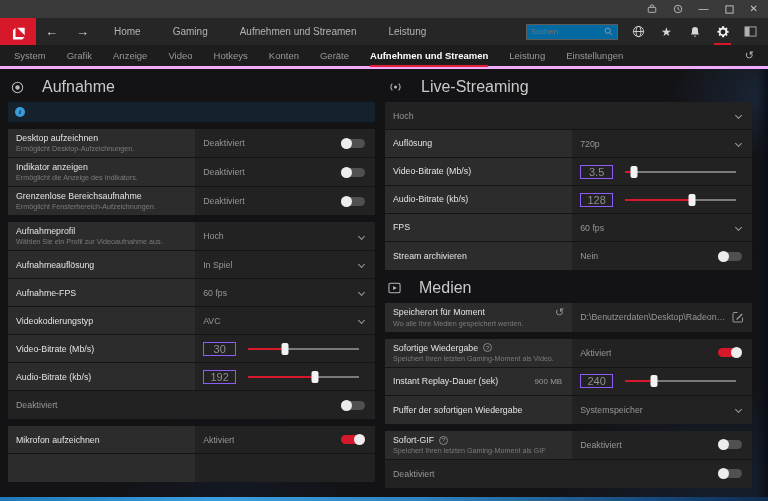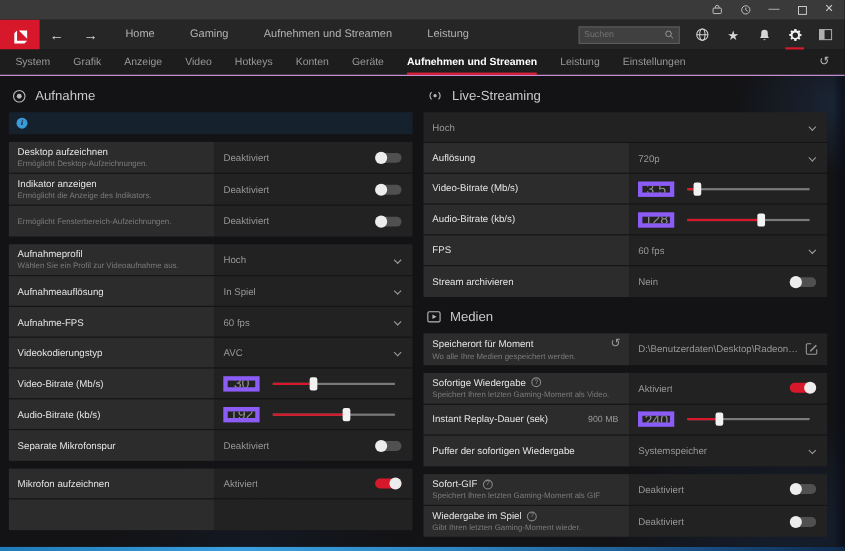--- a/index.html
+++ b/index.html
@@ -16,7 +16,7 @@
   .logo { width:36px; height:27px; background:#d7182a; display:flex; align-items:center; justify-content:center; flex:0 0 auto; }
   .nav-arrow { color:#d6d6d6; font-size:13px; margin:0 9px; line-height:1; }
   .nav-item { color:#b3b3b3; font-size:10px; margin:0 16px; white-space:nowrap; }
-  .search { margin-left:auto; width:92px; height:16px; border:1px solid #5c5c5c; background:#404040; display:flex; align-items:center; padding:0 4px; }
+  .search { margin-left:auto; width:92px; height:16px; border:1px solid #5c5c5c; background:#0369a1; display:flex; align-items:center; padding:0 4px; }
   .search input { flex:1; min-width:0; background:transparent; border:none; outline:none; color:#bbb; font-size:8px; font-family:inherit; }
   .icon-btn { margin-left:13px; position:relative; display:flex; align-items:center; justify-content:center; width:15px; height:15px; color:#d6d6d6; }
   .icon-btn.active::after { content:""; position:absolute; left:-1px; right:-1px; bottom:-6px; height:2px; background:#d7182a; }

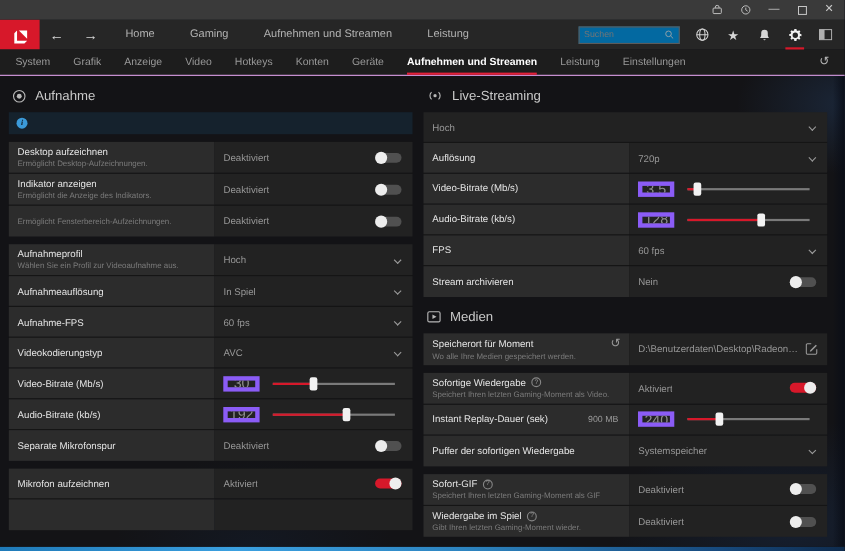--- a/index.html
+++ b/index.html
@@ -24,7 +24,7 @@
   .mainnav > .icon-btn:last-child { margin-right:10px; }
 
   
-  .subnav { height:24px; background:#1d1d1d; border-bottom:1px solid #f0abfc; display:flex; align-items:center; padding-left:14px; flex:0 0 auto; }
+  .subnav { height:24px; background:#1d1d1d; border-bottom:3px solid #f0abfc; display:flex; align-items:center; padding-left:14px; flex:0 0 auto; }
   .tab { color:#999; font-size:9.5px; margin-right:21px; position:relative; padding:5px 0 6px; white-space:nowrap; }
   .tab.active { color:#fff; font-weight:bold; }
   .tab.active::after { content:""; position:absolute; left:0; right:0; bottom:0; height:2px; background:#e2203a; }

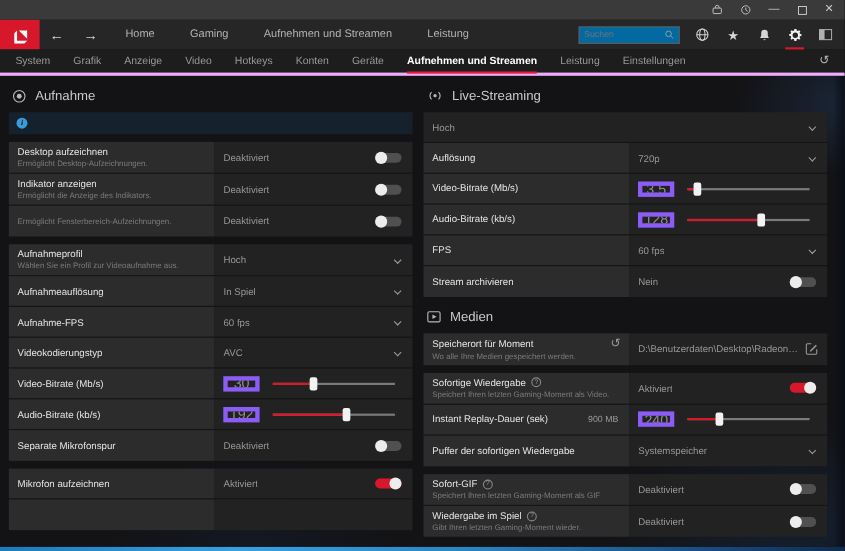--- a/index.html
+++ b/index.html
@@ -42,7 +42,7 @@
     background:linear-gradient(90deg, rgba(8,12,22,0), rgba(8,12,22,.85)); pointer-events:none; }
   .col { flex:1; min-width:0; }
 
-  .sec-head { display:flex; align-items:center; gap:8px; height:20px; color:#c9c9c9; font-size:12px; margin:2px 0 5px 3px; }
+  .sec-head { display:flex; align-items:center; gap:18px; height:20px; color:#c9c9c9; font-size:16px; margin:2px 0 5px 3px; }
   .sec-head.mt { margin-top:8px; }
 
   .infobar { display:flex; align-items:center; gap:7px; background:#15222d; color:#8ba8bd; font-size:7.3px; padding:5px 7px; margin:0 0 7px 0; }

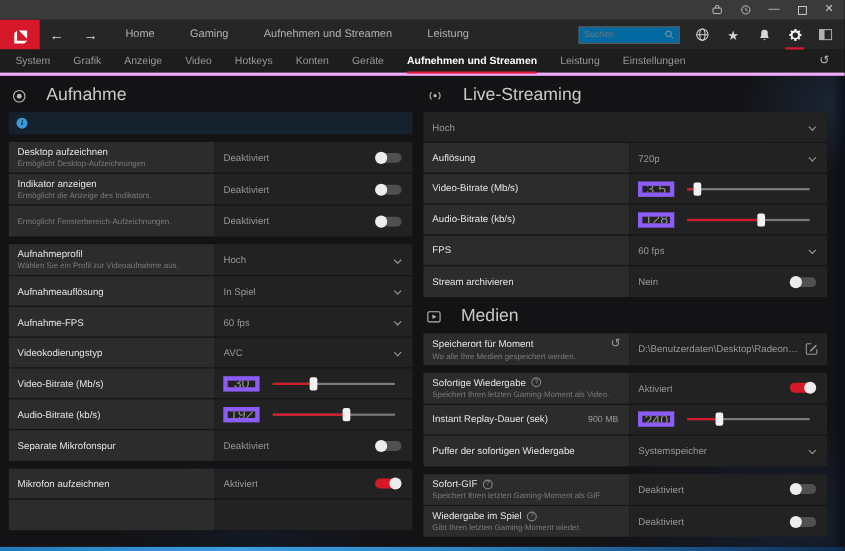--- a/index.html
+++ b/index.html
@@ -62,7 +62,7 @@
   .toggle .knob { width:11px; height:11px; border-radius:50%; background:#ededed; position:absolute; top:-1px; left:0; }
   .toggle.on { background:#d7182a; }
   .toggle.on .knob { left:auto; right:0; }
-  .slbox { width:33px; height:14px; border:4px solid #8b5cf6; background:transparent; color:#8f8f8f; font-size:13px; text-align:center; font-family:inherit; flex:0 0 auto; outline:none; }
+  .slbox { width:33px; height:14px; border:1px solid #8b5cf6; background:transparent; color:#8f8f8f; font-size:11px; text-align:center; font-family:inherit; flex:0 0 auto; outline:none; }
   .slider { flex:1; height:2px; background:#7a7a7a; position:relative; margin:0 8px 0 6px; }
   .fill { position:absolute; left:0; top:0; height:2px; background:#d7182a; }
   .thumb { position:absolute; top:-5px; width:7px; height:12px; background:#f2f2f2; border-radius:2px; transform:translateX(-50%); }

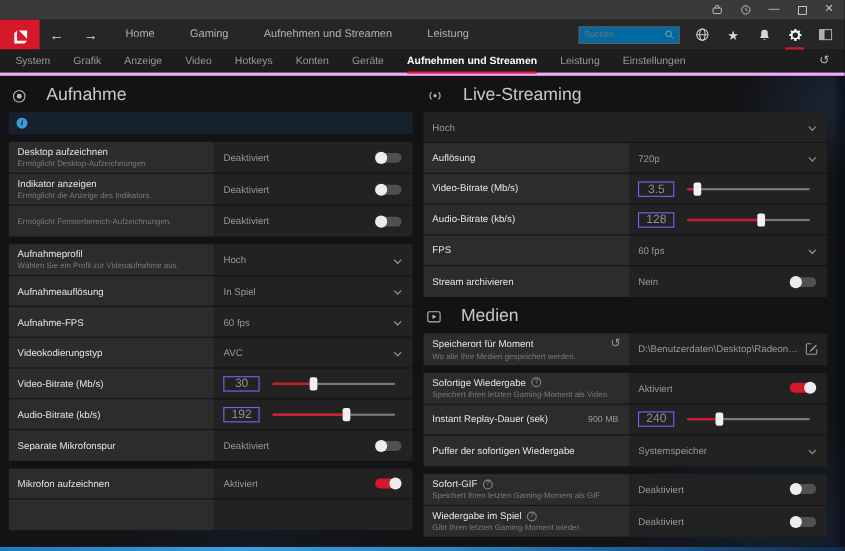--- a/index.html
+++ b/index.html
@@ -211,6 +211,9 @@
             </div>
             <div class="row">
               <div class="cl">
+                <div class="lblline">
+                  <span>Grenzenlose Bereichsaufnahme</span>
+                </div>
                 <div class="sub">Ermöglicht Fensterbereich-Aufzeichnungen.</div>
               </div>
               <div class="cv">

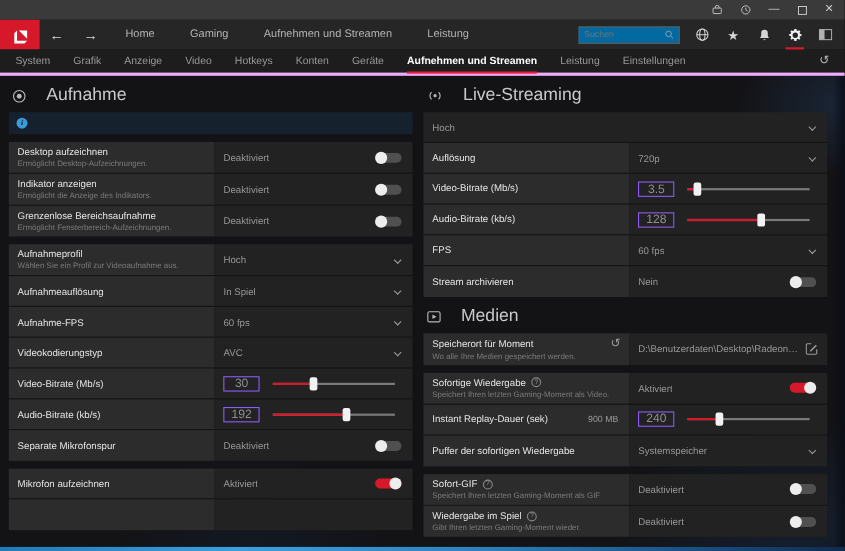--- a/index.html
+++ b/index.html
@@ -299,11 +299,6 @@
               </div>
             </div>
             <div class="row">
-              <div class="cl">
-                <div class="lblline">
-                  <span>Separate Mikrofonspur</span>
-                </div>
-              </div>
               <div class="cv">
                 <span class="vtext">Deaktiviert</span>
                 <div class="toggle off">

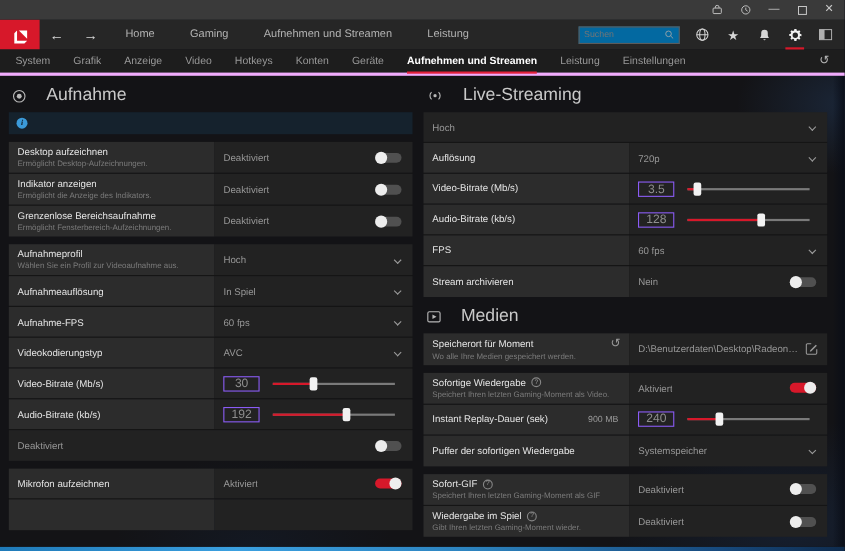--- a/index.html
+++ b/index.html
@@ -498,13 +498,6 @@
               </div>
             </div>
             <div class="row">
-              <div class="cl">
-                <div class="lblline">
-                  <span>Wiedergabe im Spiel</span>
-                  <span class="help">?</span>
-                </div>
-                <div class="sub">Gibt Ihren letzten Gaming-Moment wieder.</div>
-              </div>
               <div class="cv">
                 <span class="vtext">Deaktiviert</span>
                 <div class="toggle off">

